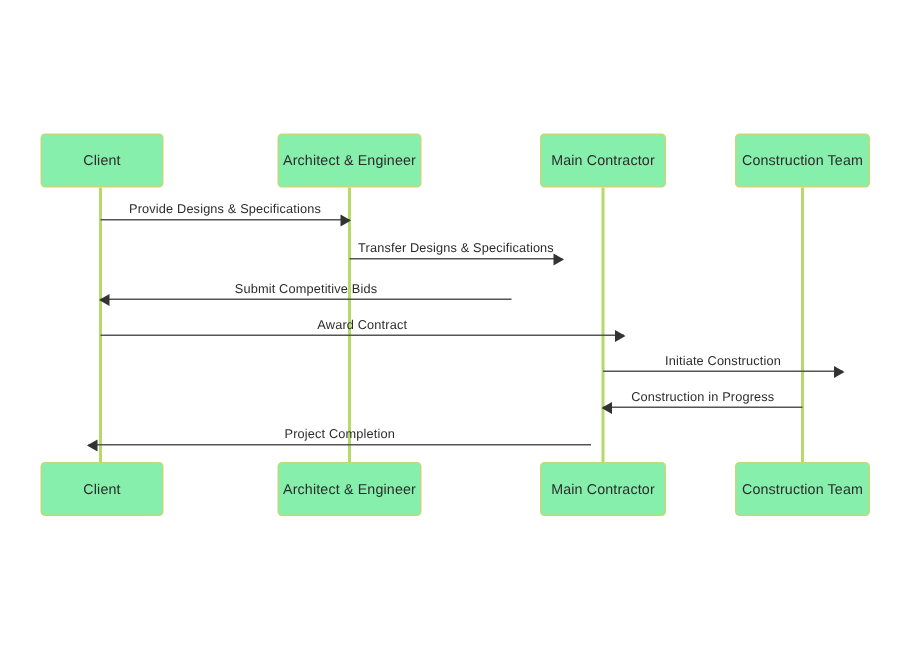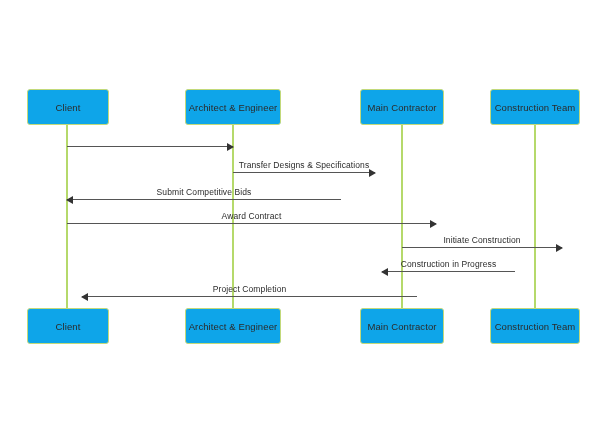--- a/index.html
+++ b/index.html
@@ -26,7 +26,7 @@
   }
   .participant-box {
     position: absolute;
-    background: #0ea5e9;
+    background: #86efac;
     border: 1px solid #c2d97a;
     border-radius: 3px;
     display: flex;

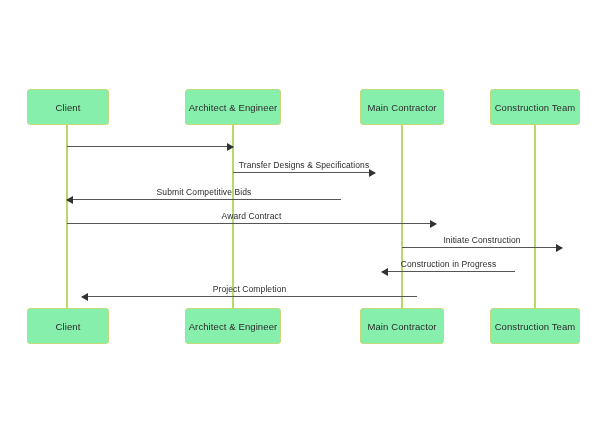--- a/index.html
+++ b/index.html
@@ -110,6 +110,7 @@
       <div class="message" style="left: 67px; width: 166px; top: 125px;">
         <div class="msg-line"></div>
         <div class="msg-head right"></div>
+        <div class="msg-label">Provide Designs &amp; Specifications</div>
       </div>
       <div class="message" style="left: 233px; width: 142px; top: 151px;">
         <div class="msg-line"></div>

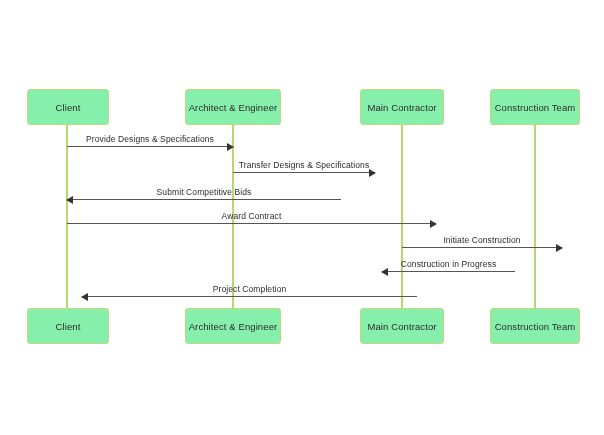--- a/index.html
+++ b/index.html
@@ -122,7 +122,7 @@
         <div class="msg-head left"></div>
         <div class="msg-label">Submit Competitive Bids</div>
       </div>
-      <div class="message" style="left: 67px; width: 349px; top: 202px; padding-left: 20px;">
+      <div class="message" style="left: 67px; width: 349px; top: 202px;">
         <div class="msg-line"></div>
         <div class="msg-head right"></div>
         <div class="msg-label">Award Contract</div>

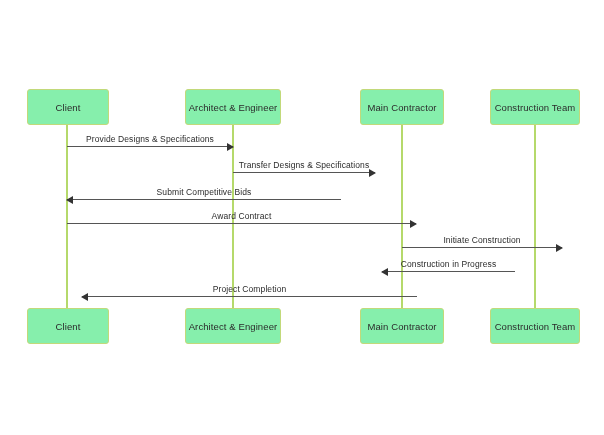--- a/index.html
+++ b/index.html
@@ -132,7 +132,7 @@
         <div class="msg-head right"></div>
         <div class="msg-label">Initiate Construction</div>
       </div>
-      <div class="message" style="left: 382px; width: 133px; top: 250px;">
+      <div class="message" style="left: 402px; width: 133px; top: 250px;">
         <div class="msg-line"></div>
         <div class="msg-head left"></div>
         <div class="msg-label">Construction in Progress</div>

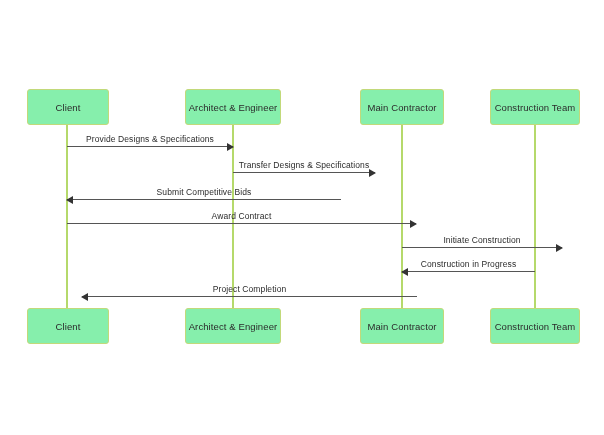--- a/index.html
+++ b/index.html
@@ -137,7 +137,7 @@
         <div class="msg-head left"></div>
         <div class="msg-label">Construction in Progress</div>
       </div>
-      <div class="message" style="left: 82px; width: 335px; top: 275px;">
+      <div class="message" style="left: 59px; width: 335px; top: 275px;">
         <div class="msg-line"></div>
         <div class="msg-head left"></div>
         <div class="msg-label">Project Completion</div>

